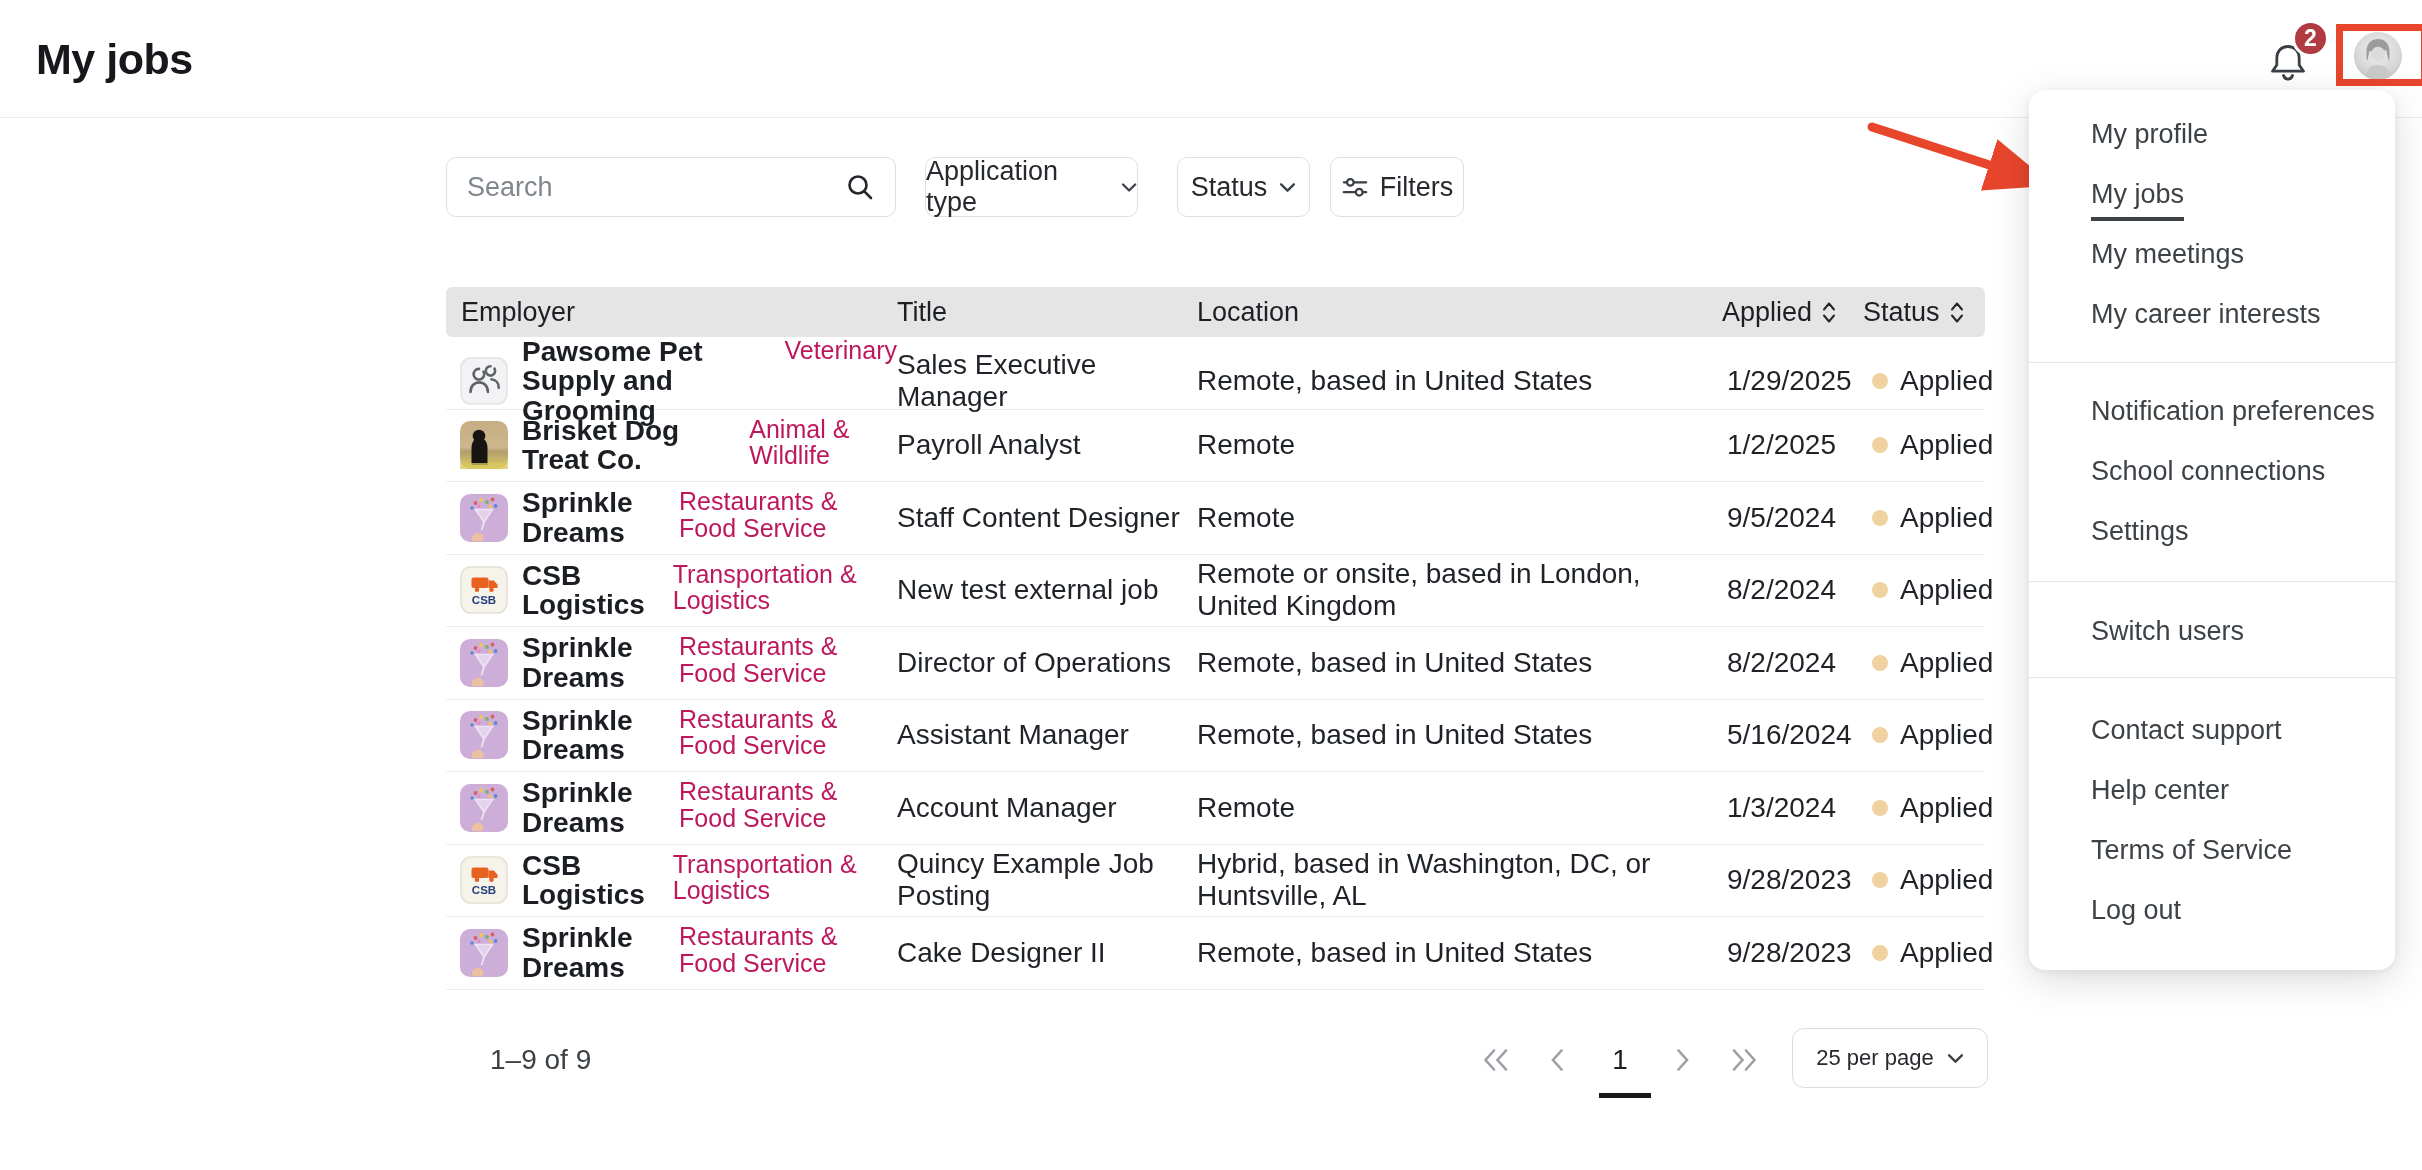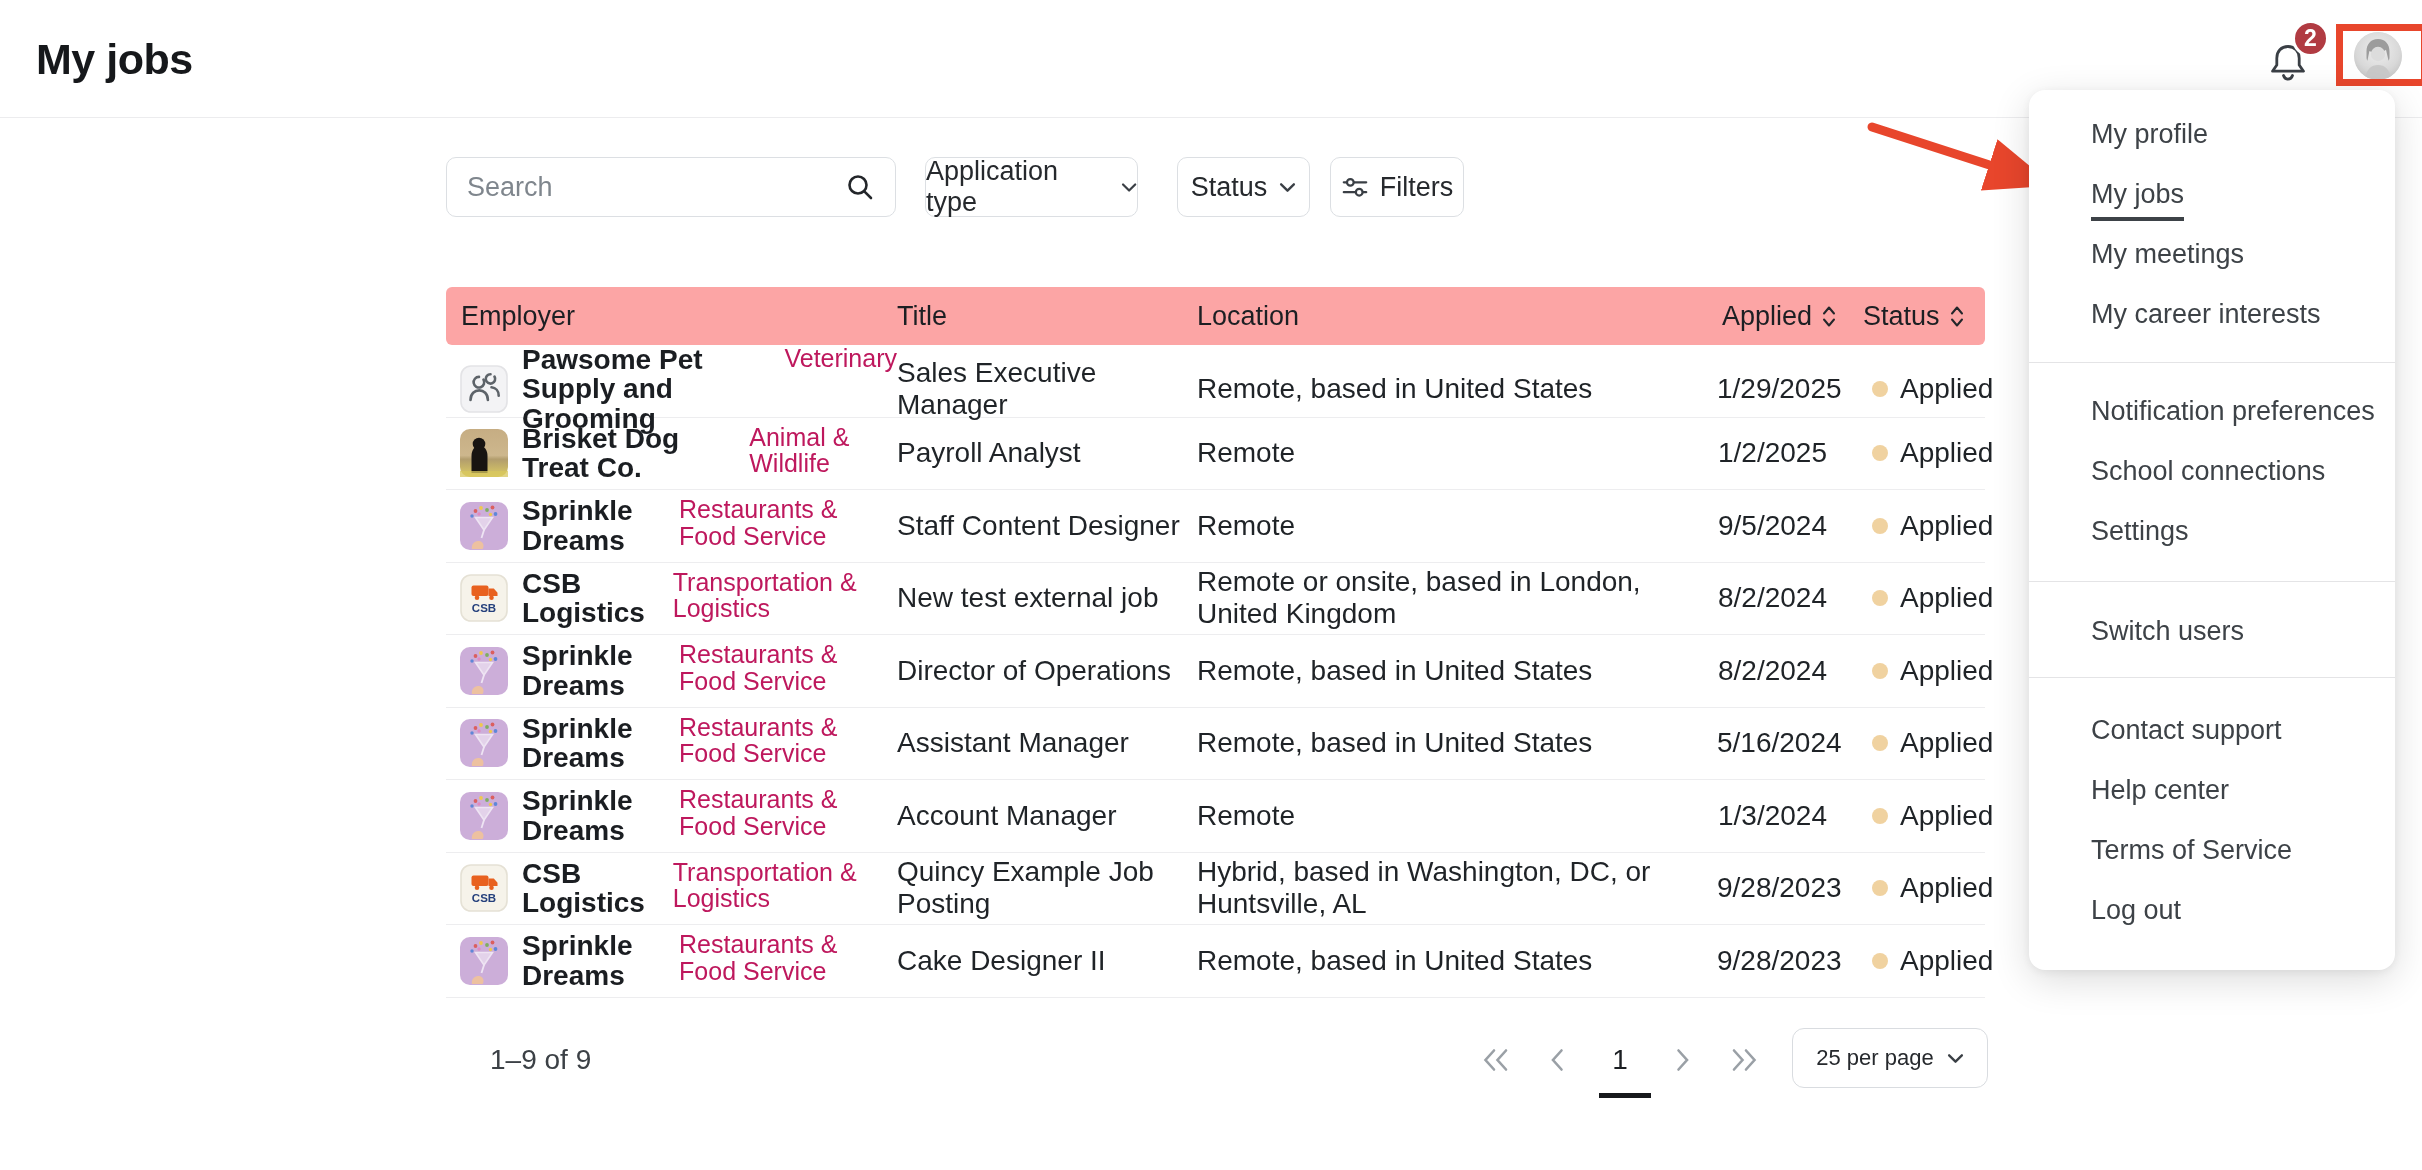--- a/index.html
+++ b/index.html
@@ -52,7 +52,7 @@
 
   
   .table { position:absolute; left:446px; top:287px; width:1539px; }
-  .thead { height:58px; background:#fca5a5; border-radius:6px;
+  .thead { height:50px; background:#e5e5e5; border-radius:6px;
     display:grid; grid-template-columns:451px 300px 520px 138px 130px;
     align-items:center; font-size:27px; font-weight:500; color:#1c1f23; }
   .th-employer { padding-left:15px; }

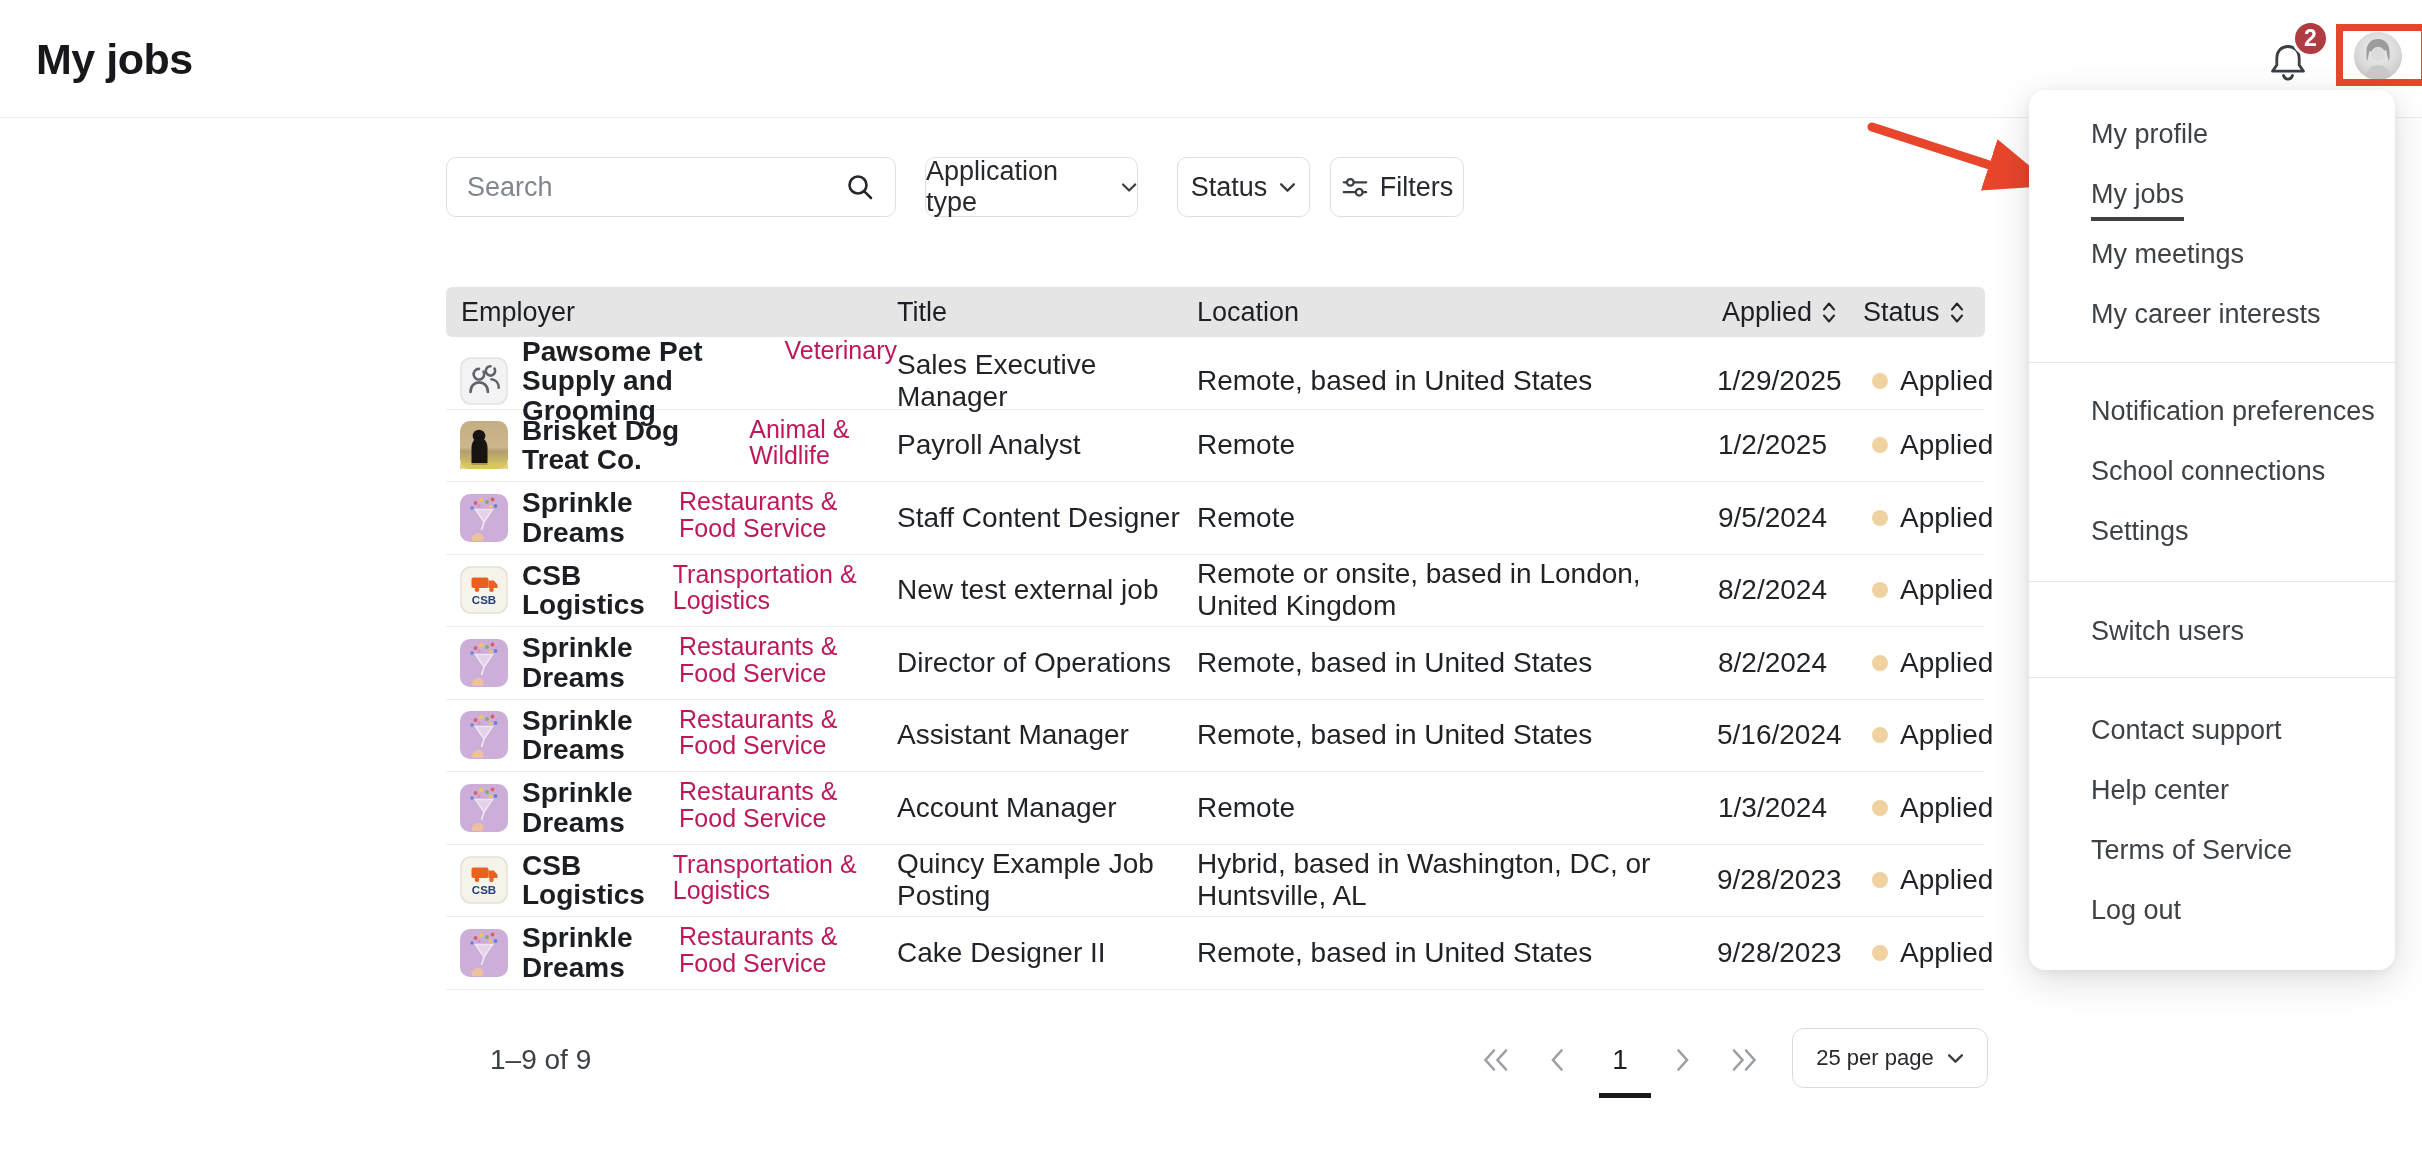--- a/index.html
+++ b/index.html
@@ -66,7 +66,7 @@
   .emp-text { display:flex; gap:3px; }
   .emp-name { font-size:28px; font-weight:600; color:#1b1e22; line-height:1.05; }
   .emp-ind  { font-size:25px; color:#be185d; line-height:1.05; }
-  .c-applied { text-align:right; padding-right:28px; }
+  .c-applied { text-align:right; padding-right:28px;margin-left:10px; }
   .c-status { display:flex; align-items:center; gap:12px; padding-left:17px; }
   .dot { width:16px; height:16px; border-radius:50%; background:var(--status-dot,#f0d2a0); flex:0 0 16px; }
 

